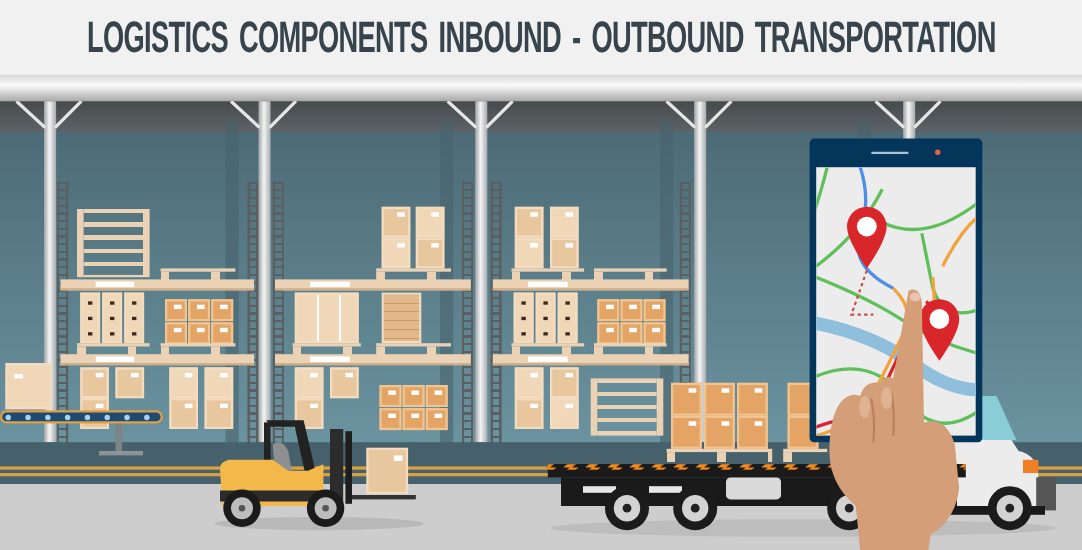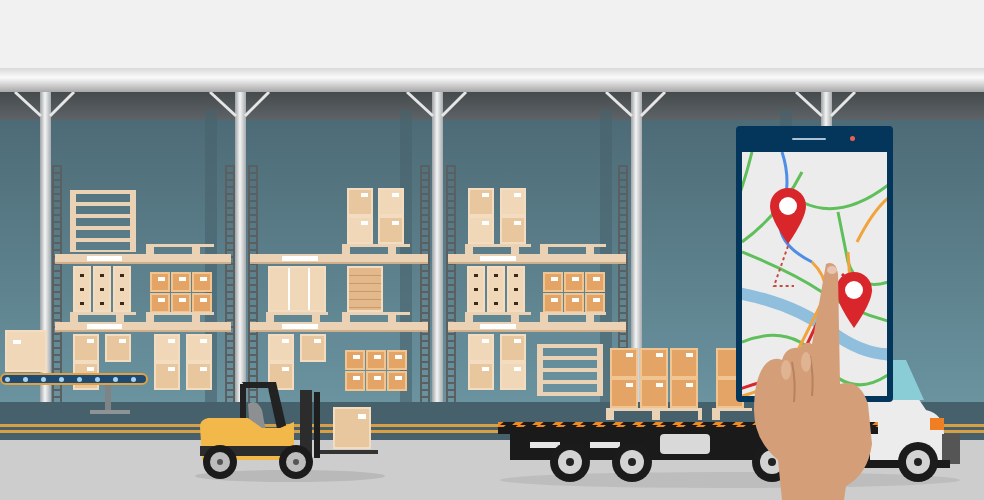--- a/index.html
+++ b/index.html
@@ -41,6 +41,9 @@
 
 <div class="scene">
 
+  <div class="title-bar">
+    <div class="title">LOGISTICS COMPONENTS    INBOUND - OUTBOUND TRANSPORTATION</div>
+  </div>
 
   <div class="wall"></div>
   <div class="ceiling-shadow"></div>

